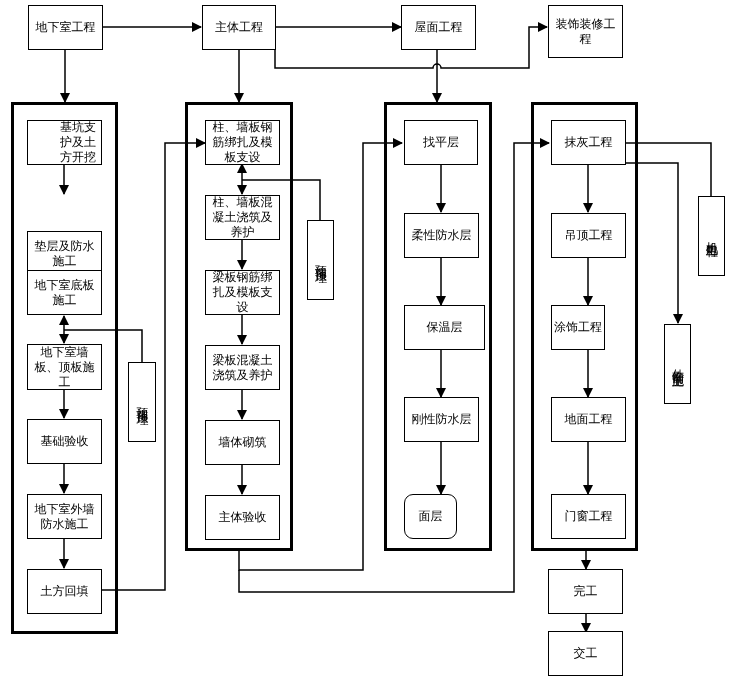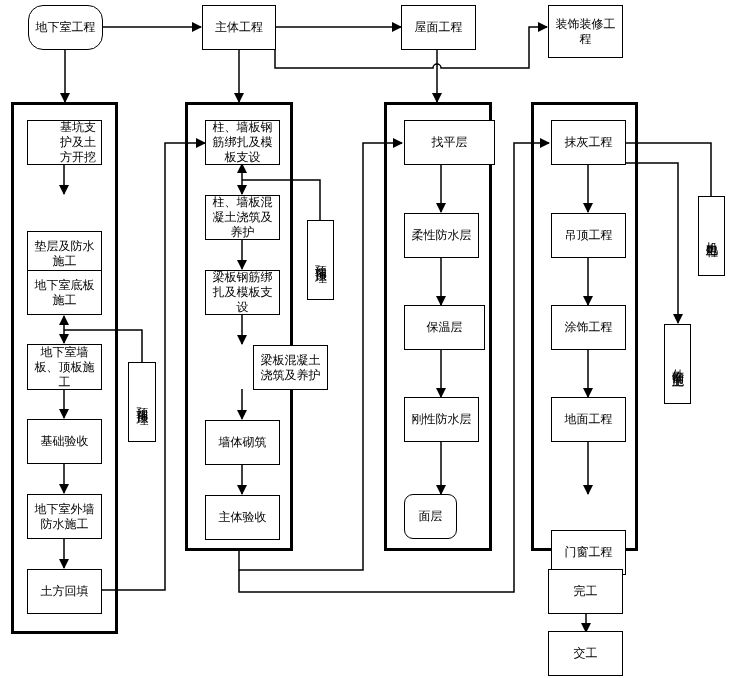--- a/index.html
+++ b/index.html
@@ -74,7 +74,7 @@
 <div class="group" style="left:384px;top:102px;width:108px;height:449px;"></div>
 <div class="group" style="left:531px;top:102px;width:107px;height:449px;"></div>
 
-<div class="box" style="left:28px;top:5px;width:75px;height:45px;border-radius:15px;">
+<div class="box" style="left:28px;top:5px;width:75px;height:45px;">
     <span>地下室工程</span>
   </div>
 <div class="box" style="left:202px;top:5px;width:74px;height:45px;">

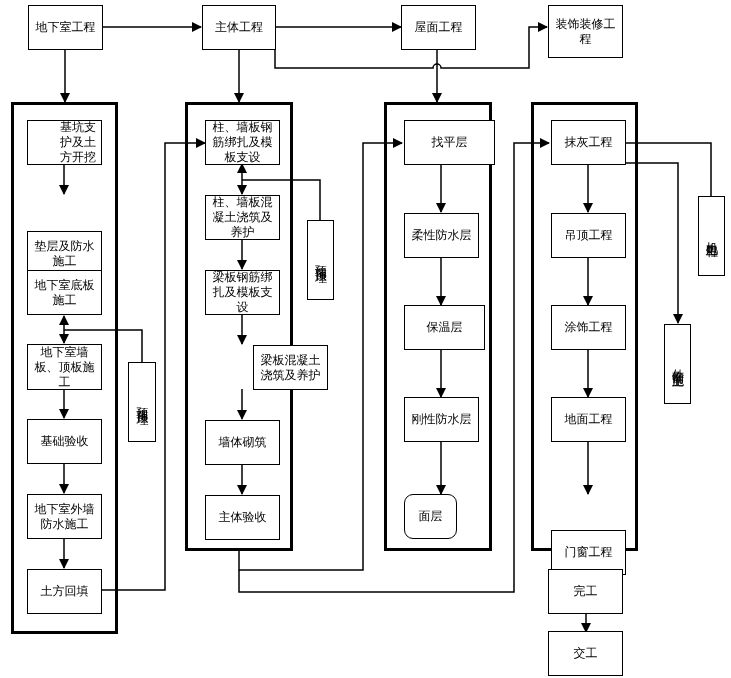--- a/index.html
+++ b/index.html
@@ -134,7 +134,7 @@
     <span>预留预埋</span>
   </div>
 
-<div class="box" style="left:404px;top:120px;width:91px;height:45px;">
+<div class="box" style="left:404px;top:120px;width:74px;height:45px;">
     <span>找平层</span>
   </div>
 <div class="box" style="left:404px;top:213px;width:75px;height:45px;">

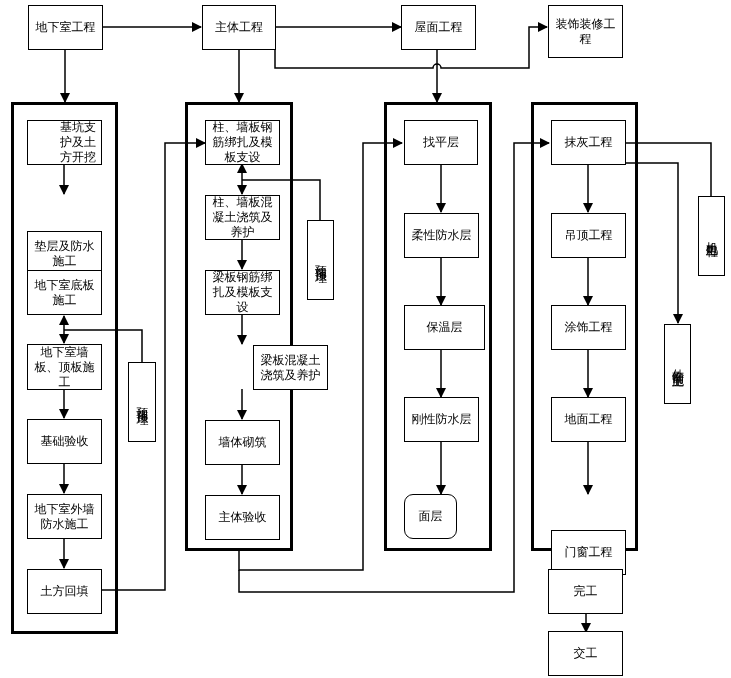--- a/index.html
+++ b/index.html
@@ -156,7 +156,7 @@
 <div class="box" style="left:551px;top:213px;width:75px;height:45px;">
     <span>吊顶工程</span>
   </div>
-<div class="box" style="left:551px;top:305px;width:75px;height:45px;">
+<div class="box" style="left:551px;top:305px;width:54px;height:45px;">
     <span>涂饰工程</span>
   </div>
 <div class="box" style="left:551px;top:397px;width:75px;height:45px;">

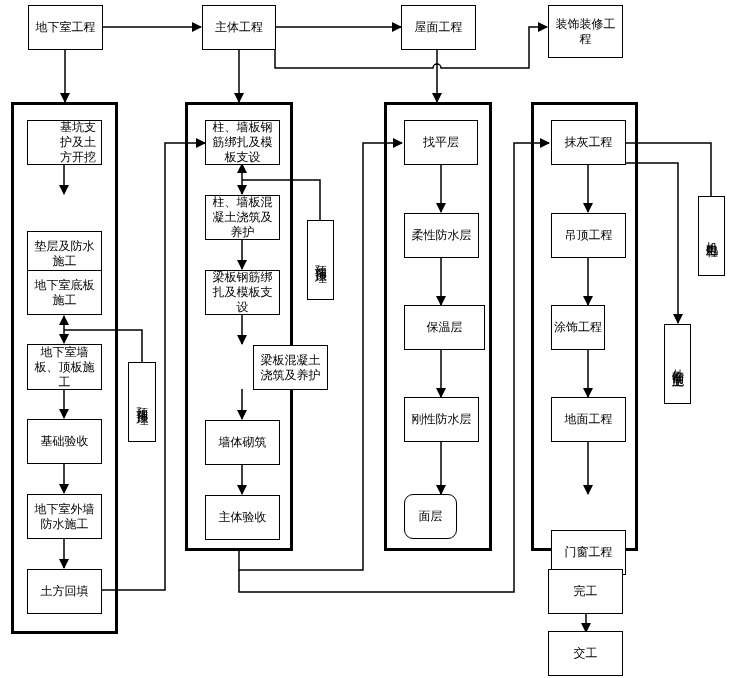--- a/index.html
+++ b/index.html
@@ -121,7 +121,7 @@
 <div class="box" style="left:205px;top:270px;width:75px;height:45px;">
     <span>梁板钢筋绑扎及模板支设</span>
   </div>
-<div class="box" style="left:205px;top:345px;width:75px;height:45px;margin-left:48px;">
+<div class="box" style="left:205px;top:345px;width:75px;height:45px;">
     <span>梁板混凝土浇筑及养护</span>
   </div>
 <div class="box" style="left:205px;top:420px;width:75px;height:45px;">

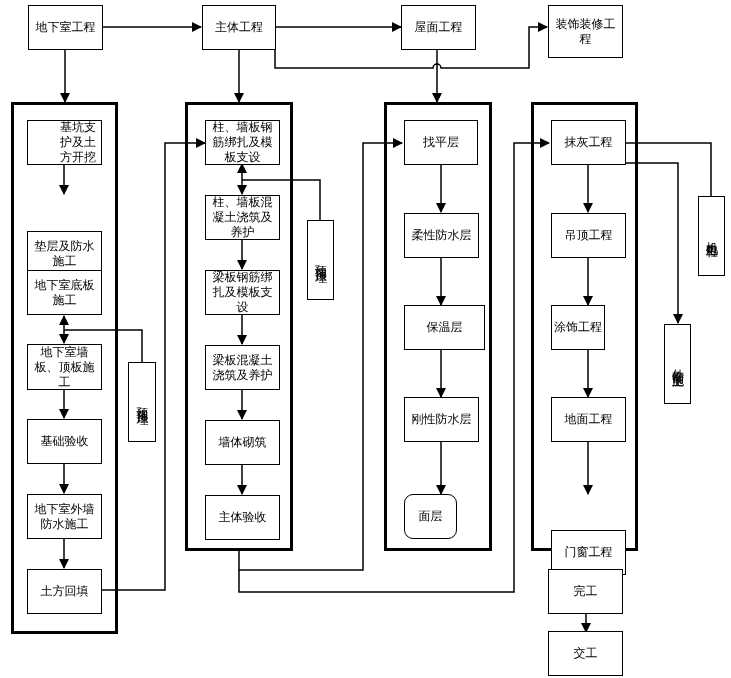--- a/index.html
+++ b/index.html
@@ -162,7 +162,7 @@
 <div class="box" style="left:551px;top:397px;width:75px;height:45px;">
     <span>地面工程</span>
   </div>
-<div class="box" style="left:551px;top:494px;width:75px;height:45px;margin-top:36px;">
+<div class="box" style="left:551px;top:494px;width:75px;height:45px;">
     <span>门窗工程</span>
   </div>
 <div class="vbox" style="left:698px;top:196px;width:27px;height:80px;">

